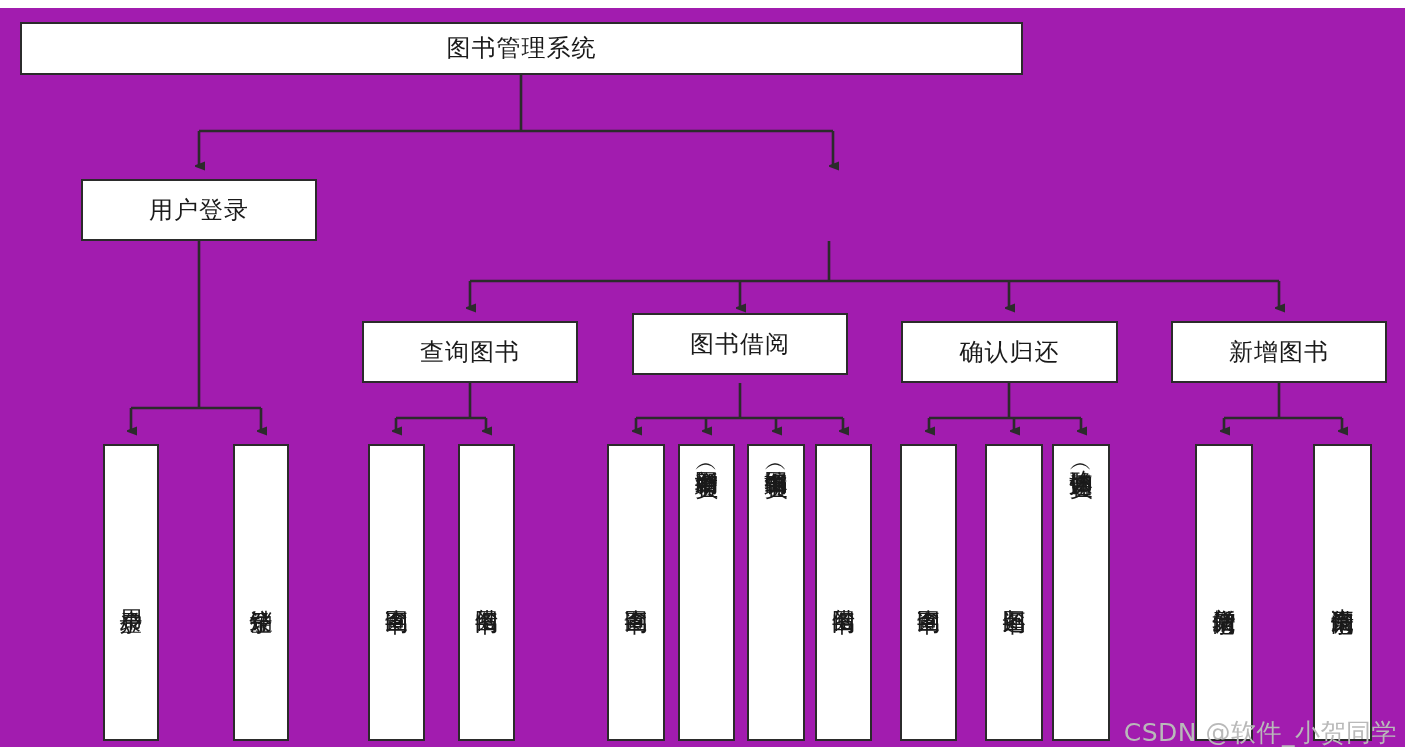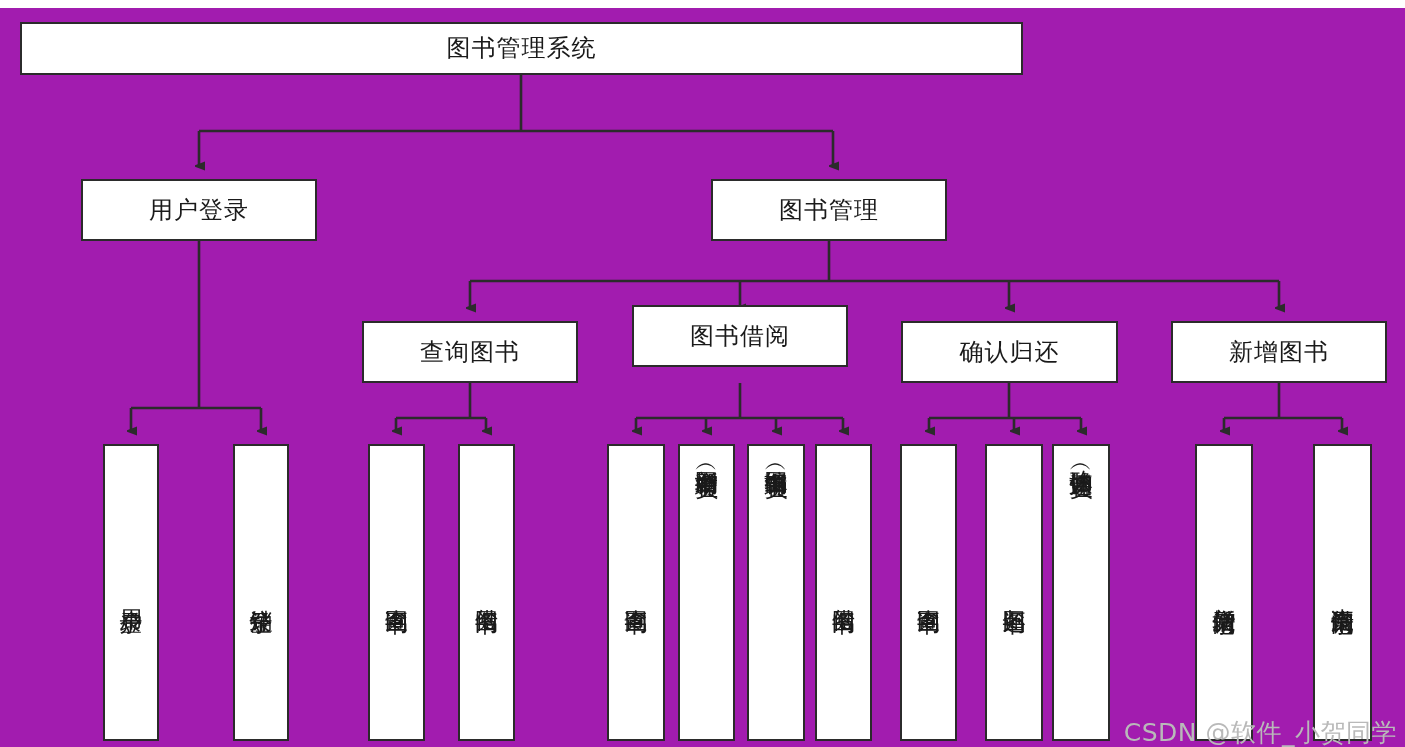--- a/index.html
+++ b/index.html
@@ -147,9 +147,6 @@
   <div class="node horizontal" style="left:81px; top:171px; width:236px; height:62px;">
     <span>用户登录</span>
   </div>
-  <div class="node horizontal" style="left:711px; top:171px; width:236px; height:62px;">
-    <span>图书管理</span>
-  </div>
 
   <div class="node horizontal" style="left:362px; top:313px; width:216px; height:62px;">
     <span>查询图书</span>

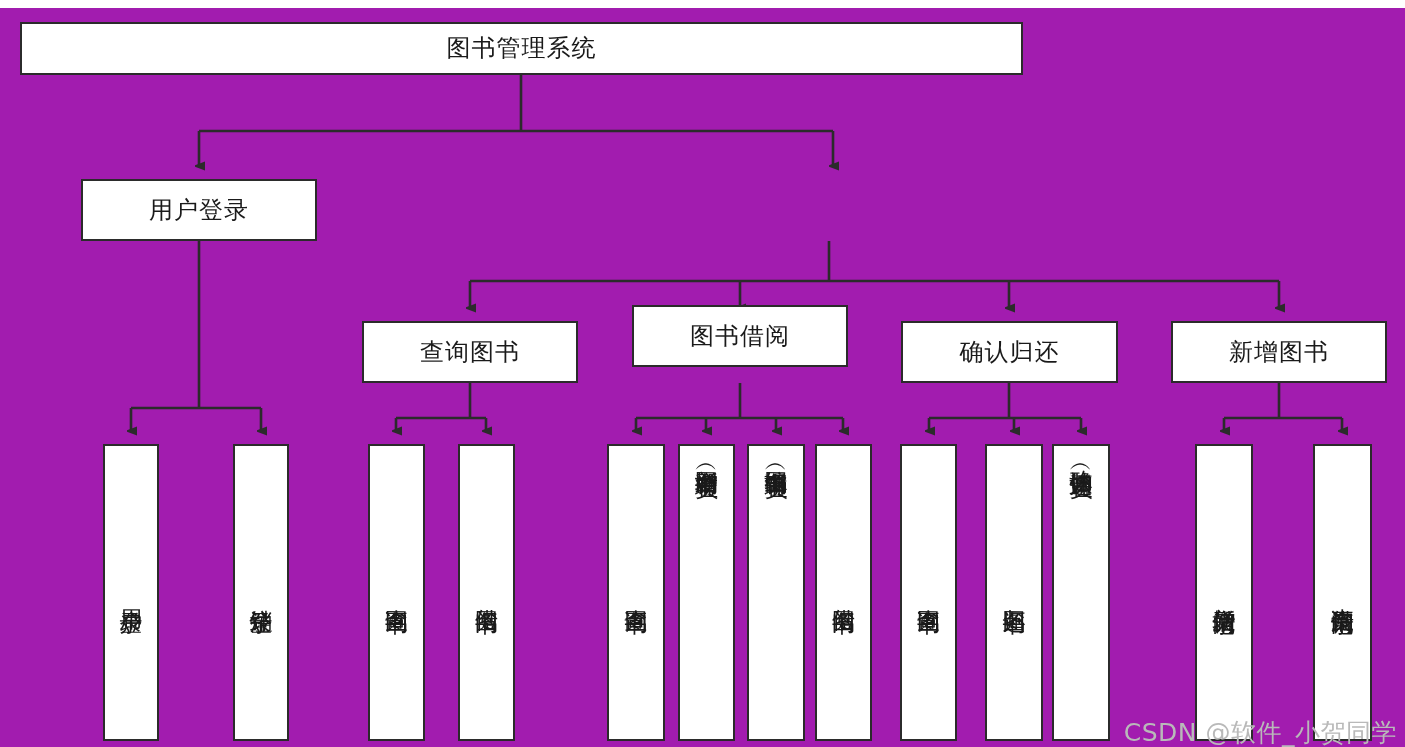--- a/index.html
+++ b/index.html
@@ -151,7 +151,7 @@
   <div class="node horizontal" style="left:362px; top:313px; width:216px; height:62px;">
     <span>查询图书</span>
   </div>
-  <div class="node horizontal" style="left:632px; top:297px; width:216px; height:62px;">
+  <div class="node horizontal" style="left:632px; top:305px; width:216px; height:62px;">
     <span>图书借阅</span>
   </div>
   <div class="node horizontal" style="left:901px; top:313px; width:217px; height:62px;">

